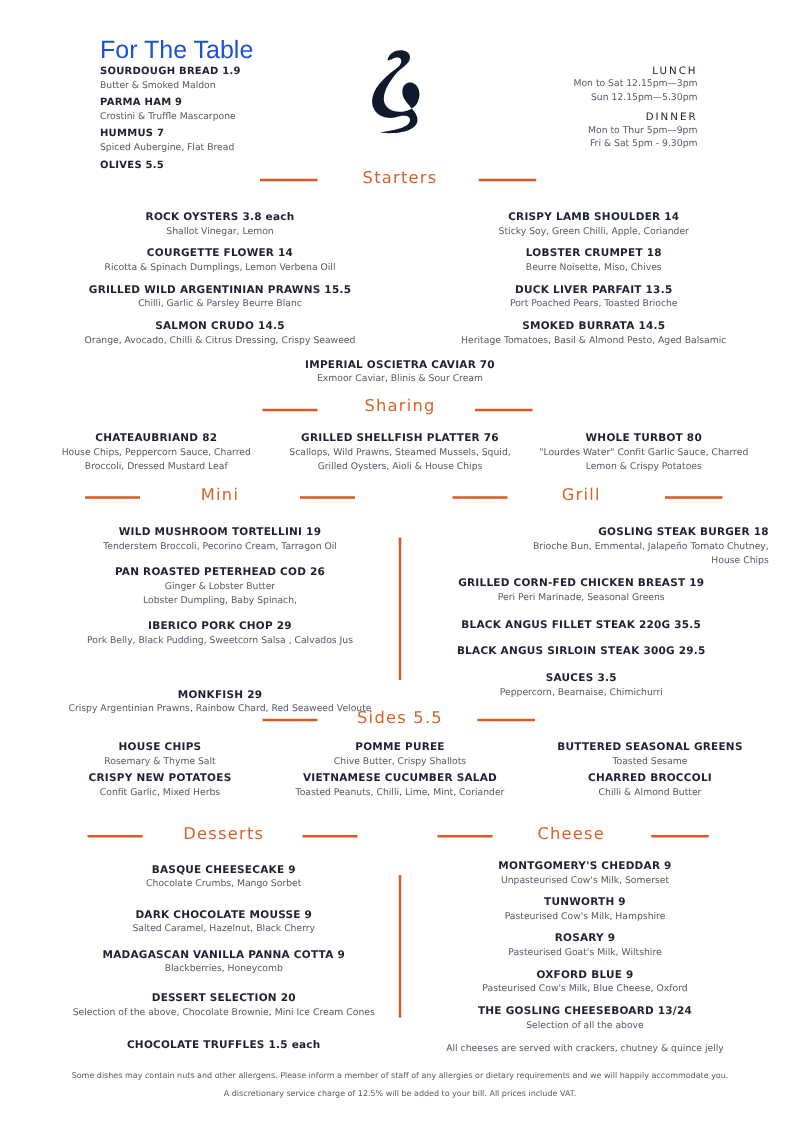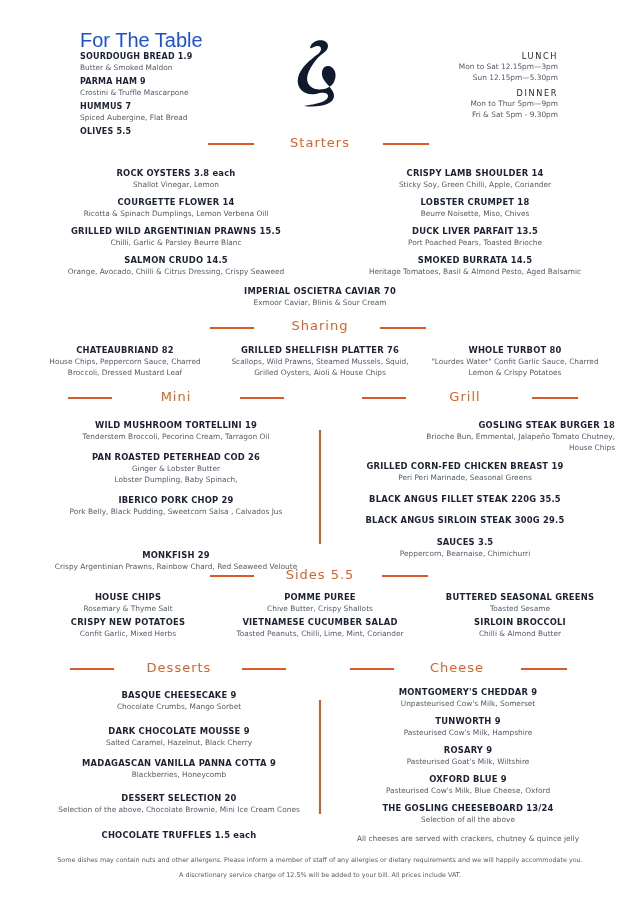--- a/index.html
+++ b/index.html
@@ -188,7 +188,7 @@
   <span class="desc">Toasted Sesame</span>
 </div>
 <div class="item" style="left:420px;top:617px;width:200px;">
-  <span class="title">SIRLOIN BROCCOLI</span>
+  <span class="title">CHARRED BROCCOLI</span>
   <span class="desc">Chilli &amp; Almond Butter</span>
 </div>
 

